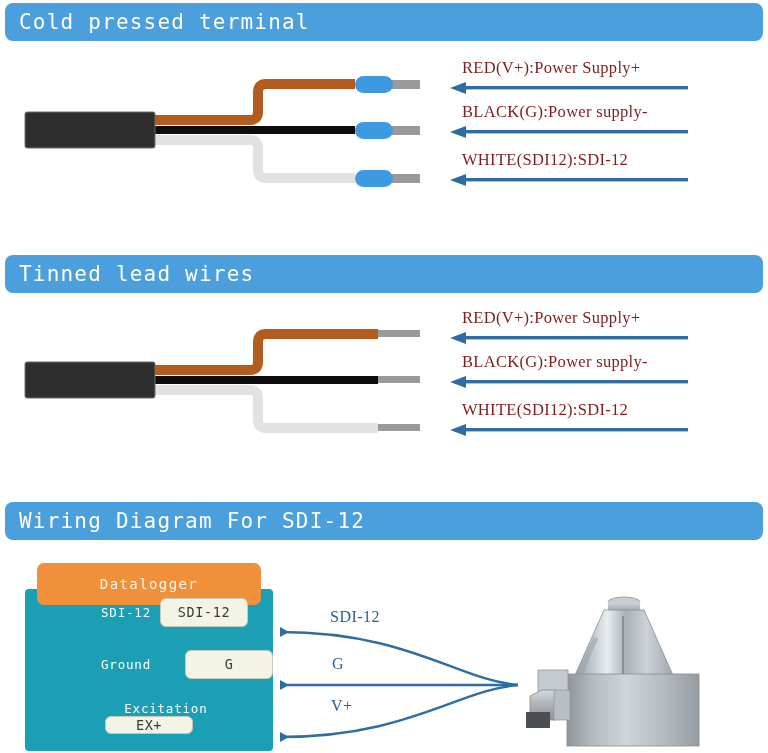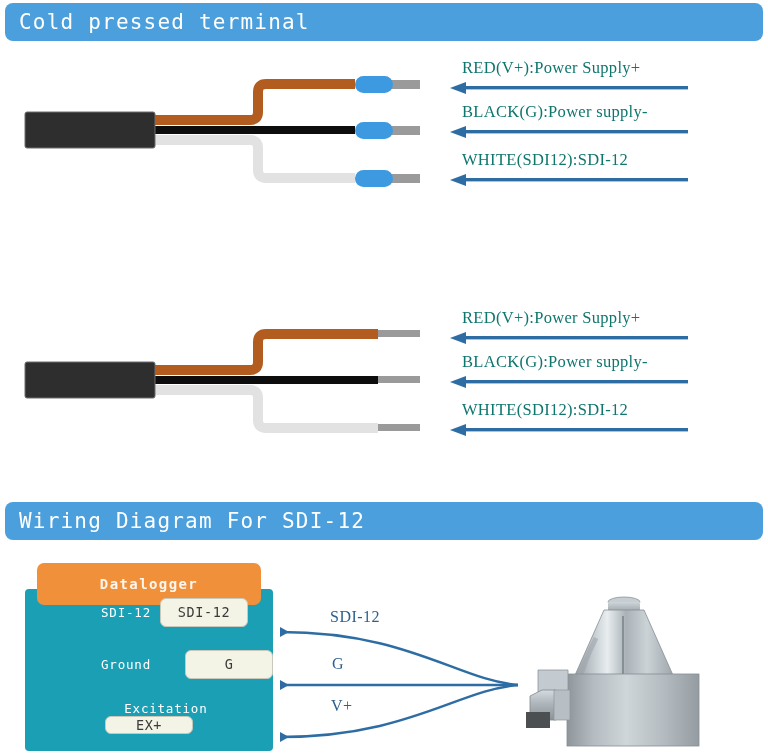--- a/index.html
+++ b/index.html
@@ -68,7 +68,7 @@
     top: 0;
     font-family: "Liberation Serif", "DejaVu Serif", serif;
     font-size: 16.5px;
-    color: #0f766e;
+    color: #7f1d1d;
     white-space: nowrap;
     letter-spacing: 0.3px;
   }

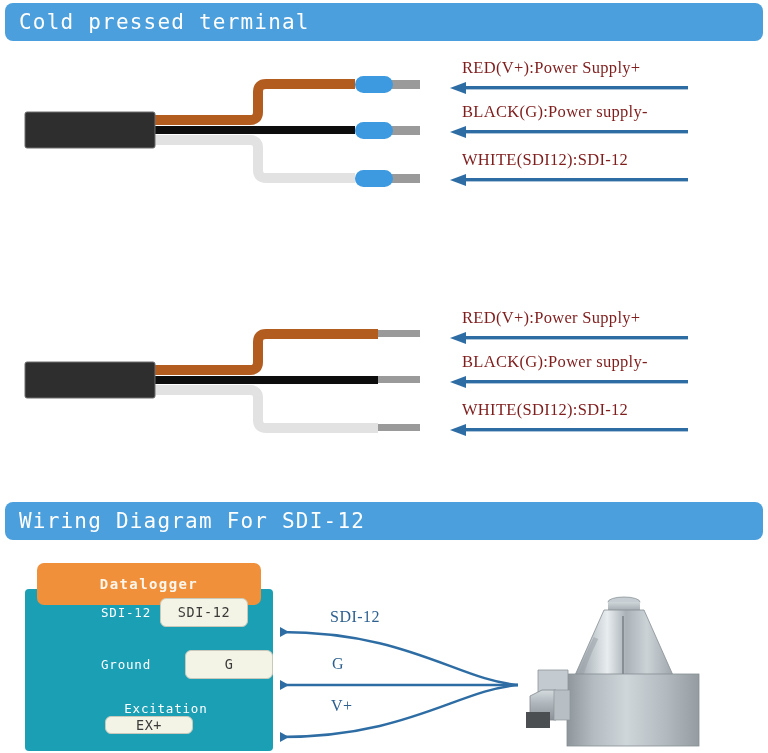--- a/index.html
+++ b/index.html
@@ -232,6 +232,9 @@
     </svg>
   </div>
 
+  <div class="banner" id="banner-2">
+    <span class="banner-text">Tinned lead wires</span>
+  </div>
 
   <svg class="wire-figure" id="wire-figure-2" viewBox="0 0 460 170">
     <path d="M150,80 L250,80 Q258,80 258,88 L258,110 Q258,118 266,118 L378,118" fill="none" stroke="#e2e2e2" stroke-width="10" stroke-linecap="butt"></path>

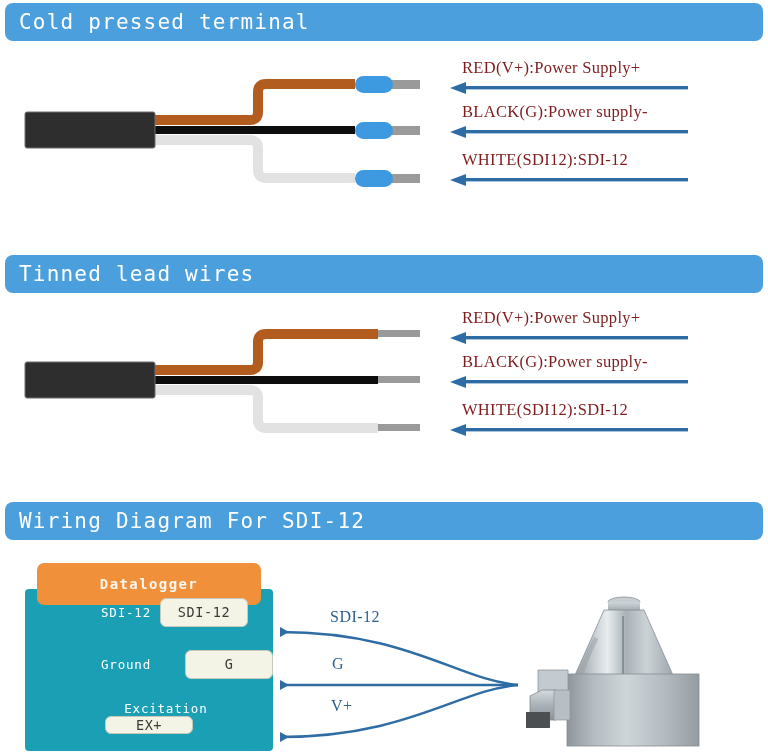--- a/index.html
+++ b/index.html
@@ -99,7 +99,6 @@
     display: flex;
     align-items: center;
     justify-content: center;
-    font-weight: bold;
   }
   .dl-header-text {
     color: #fdf6ec;

